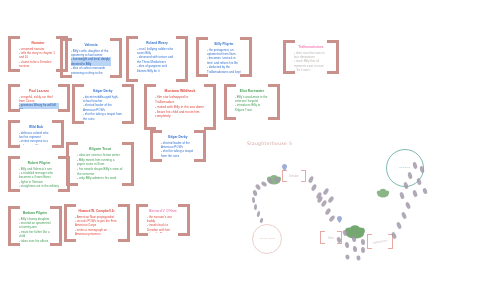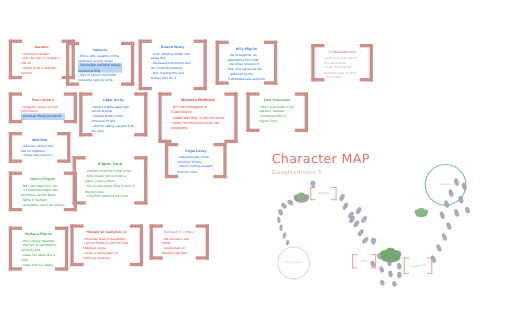--- a/index.html
+++ b/index.html
@@ -64,7 +64,6 @@
 <div id="canvas">
 
   <div id="titleblk">
-    <div class="t1">Character MAP</div>
     <div class="t2">Slaughterhouse 5</div>
   </div>
 

